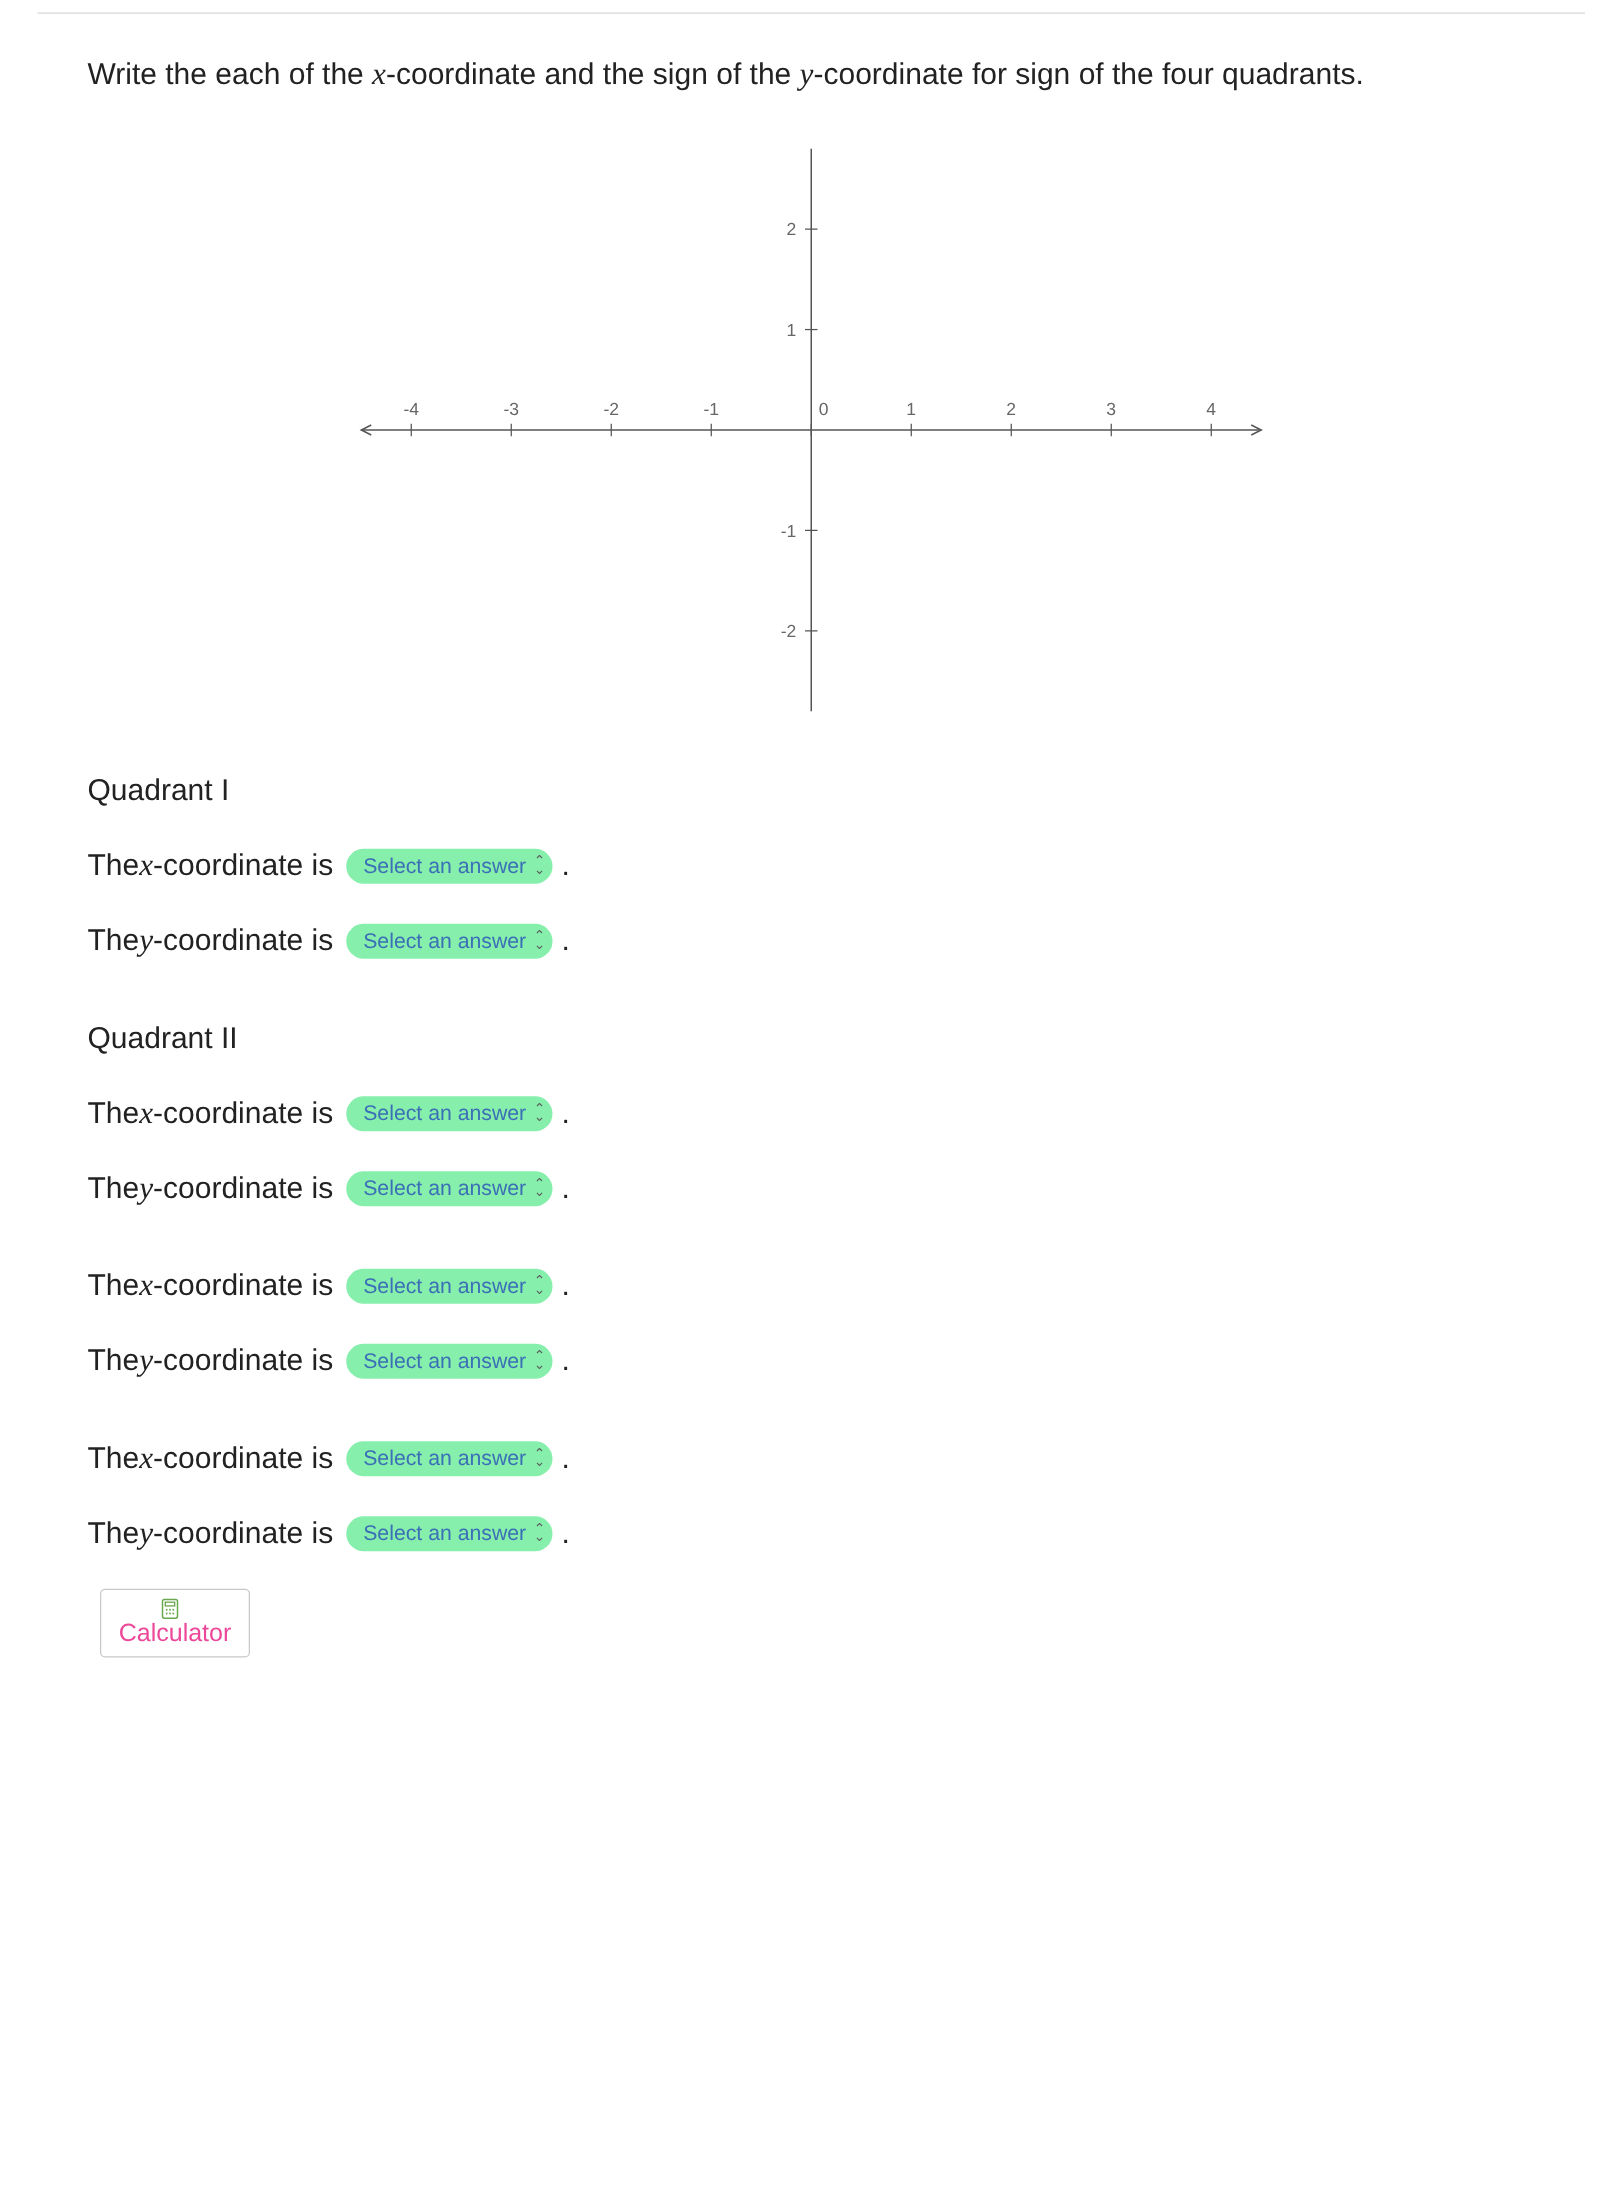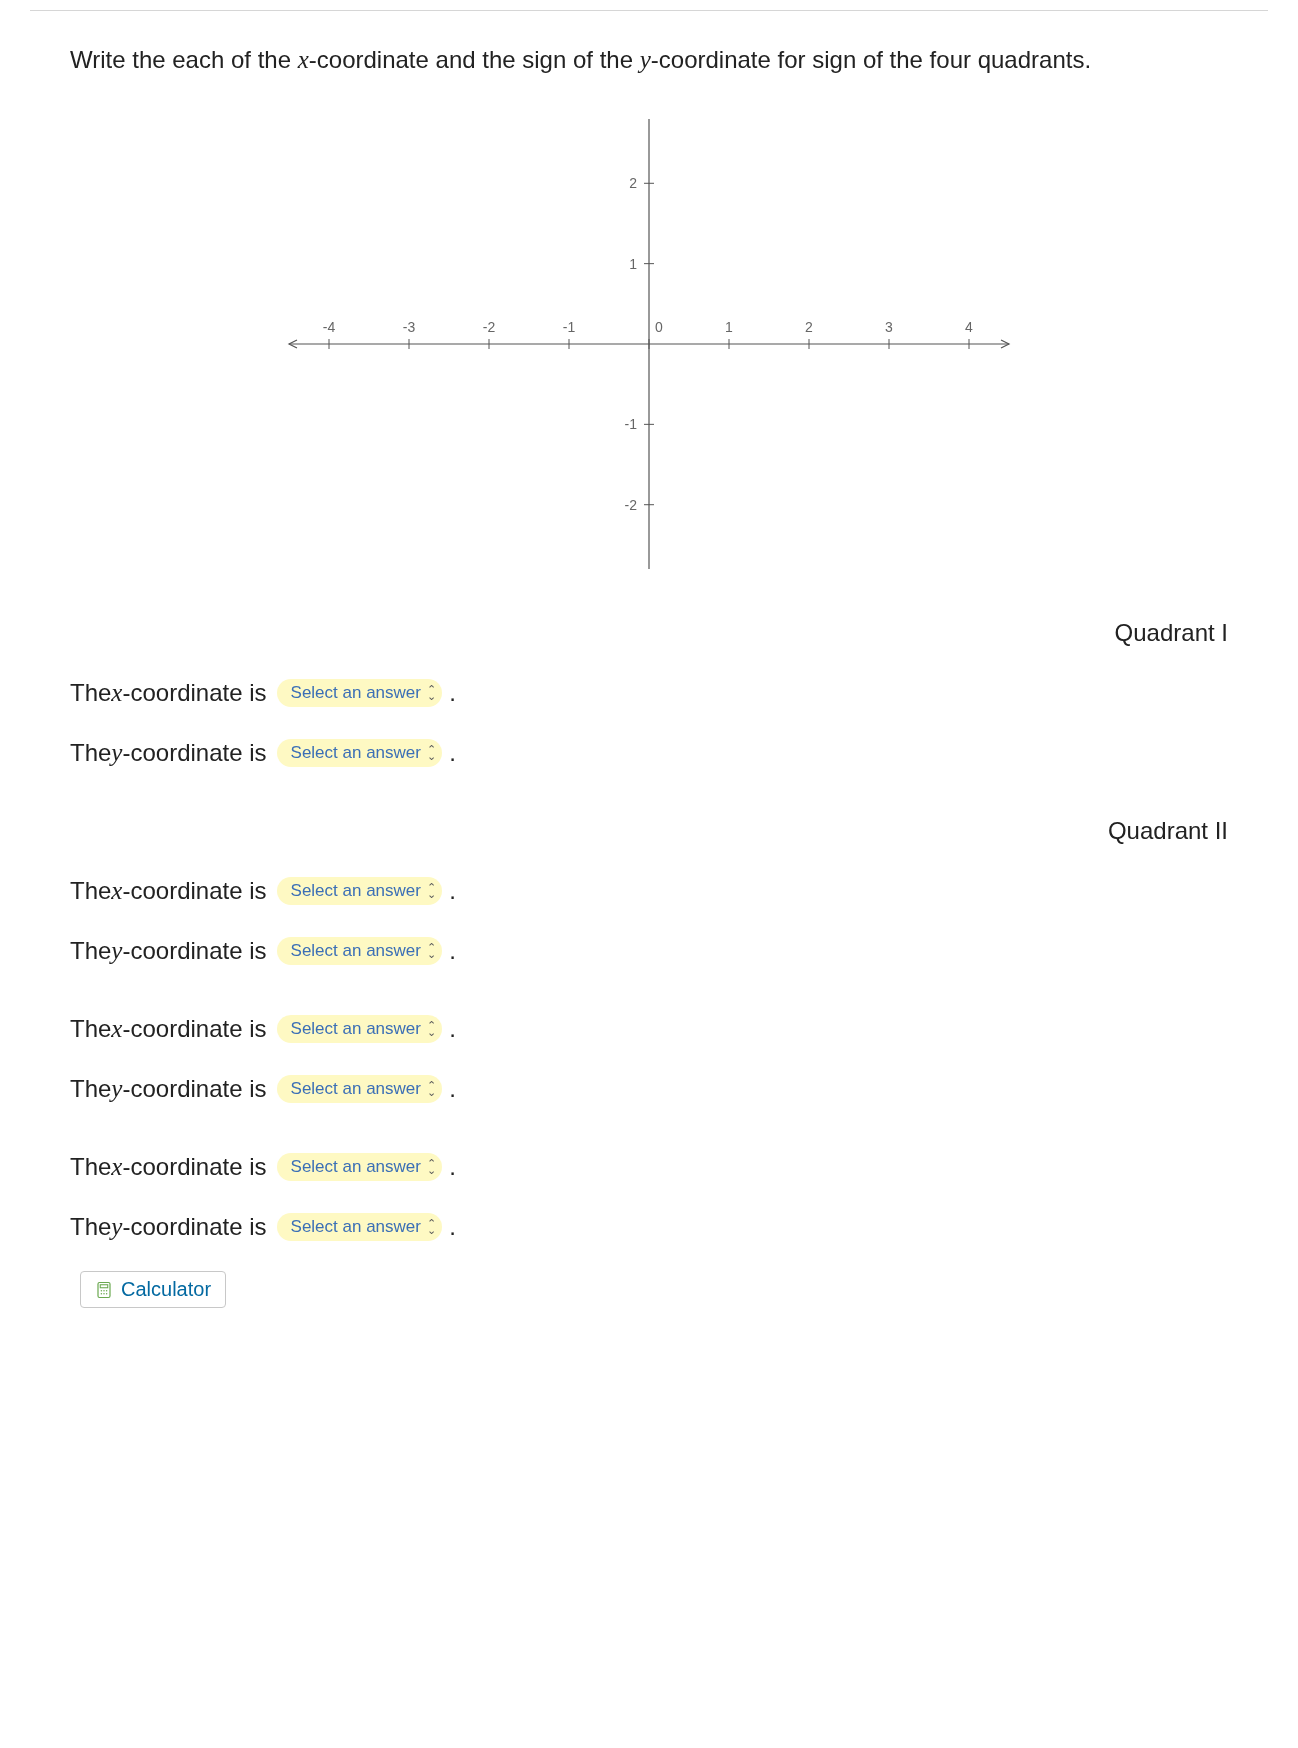--- a/index.html
+++ b/index.html
@@ -39,7 +39,6 @@
   }
   .q-block {
     margin-top: 50px;
-    text-align: right;
   }
   .q-block:first-of-type { margin-top: 20px; }
   .q-title {

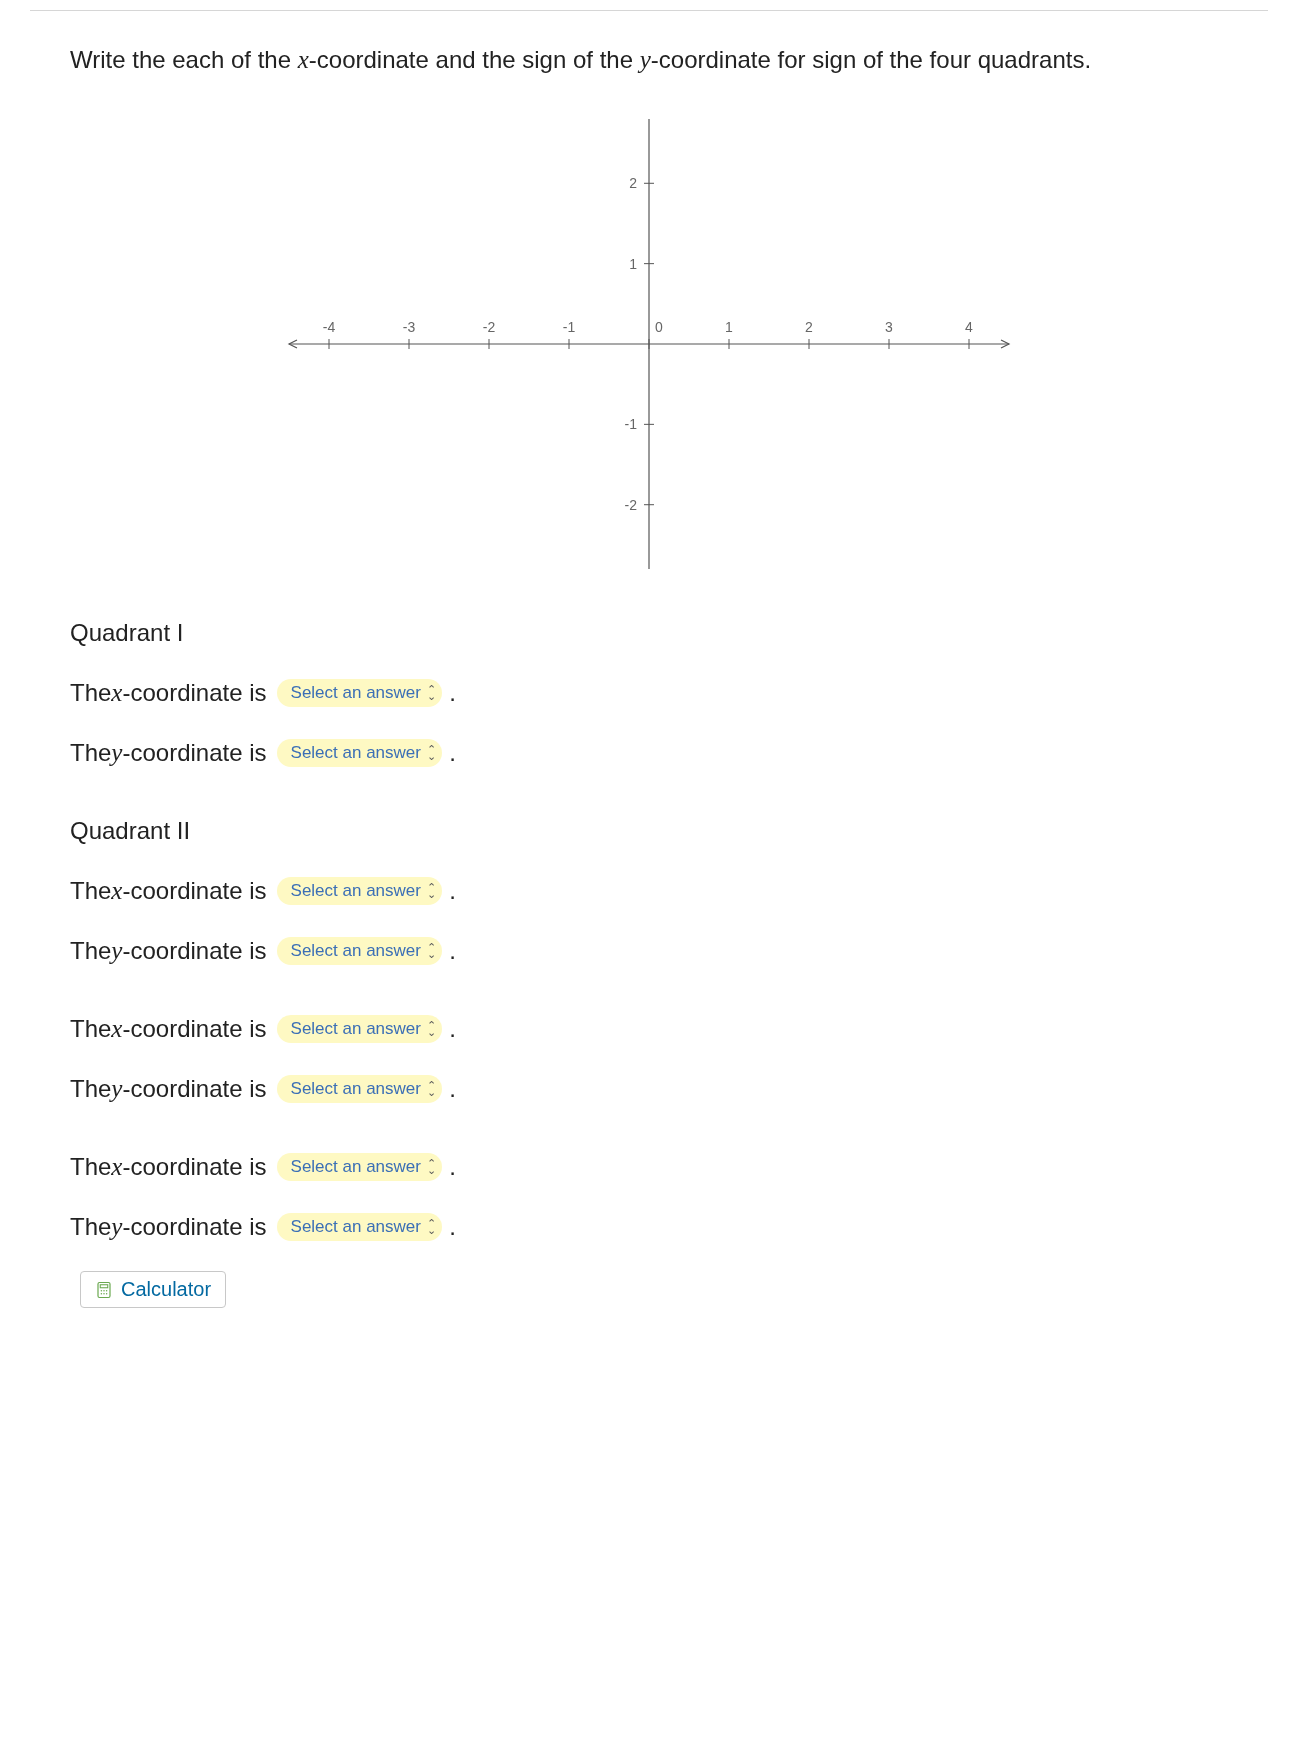--- a/index.html
+++ b/index.html
@@ -56,7 +56,7 @@
   .answer-pill {
     display: inline-flex;
     align-items: center;
-    background: #fef9c3;
+    background: #86efac;
     border-radius: 14px;
     padding: 3px 10px 3px 14px;
     font-size: 17px;

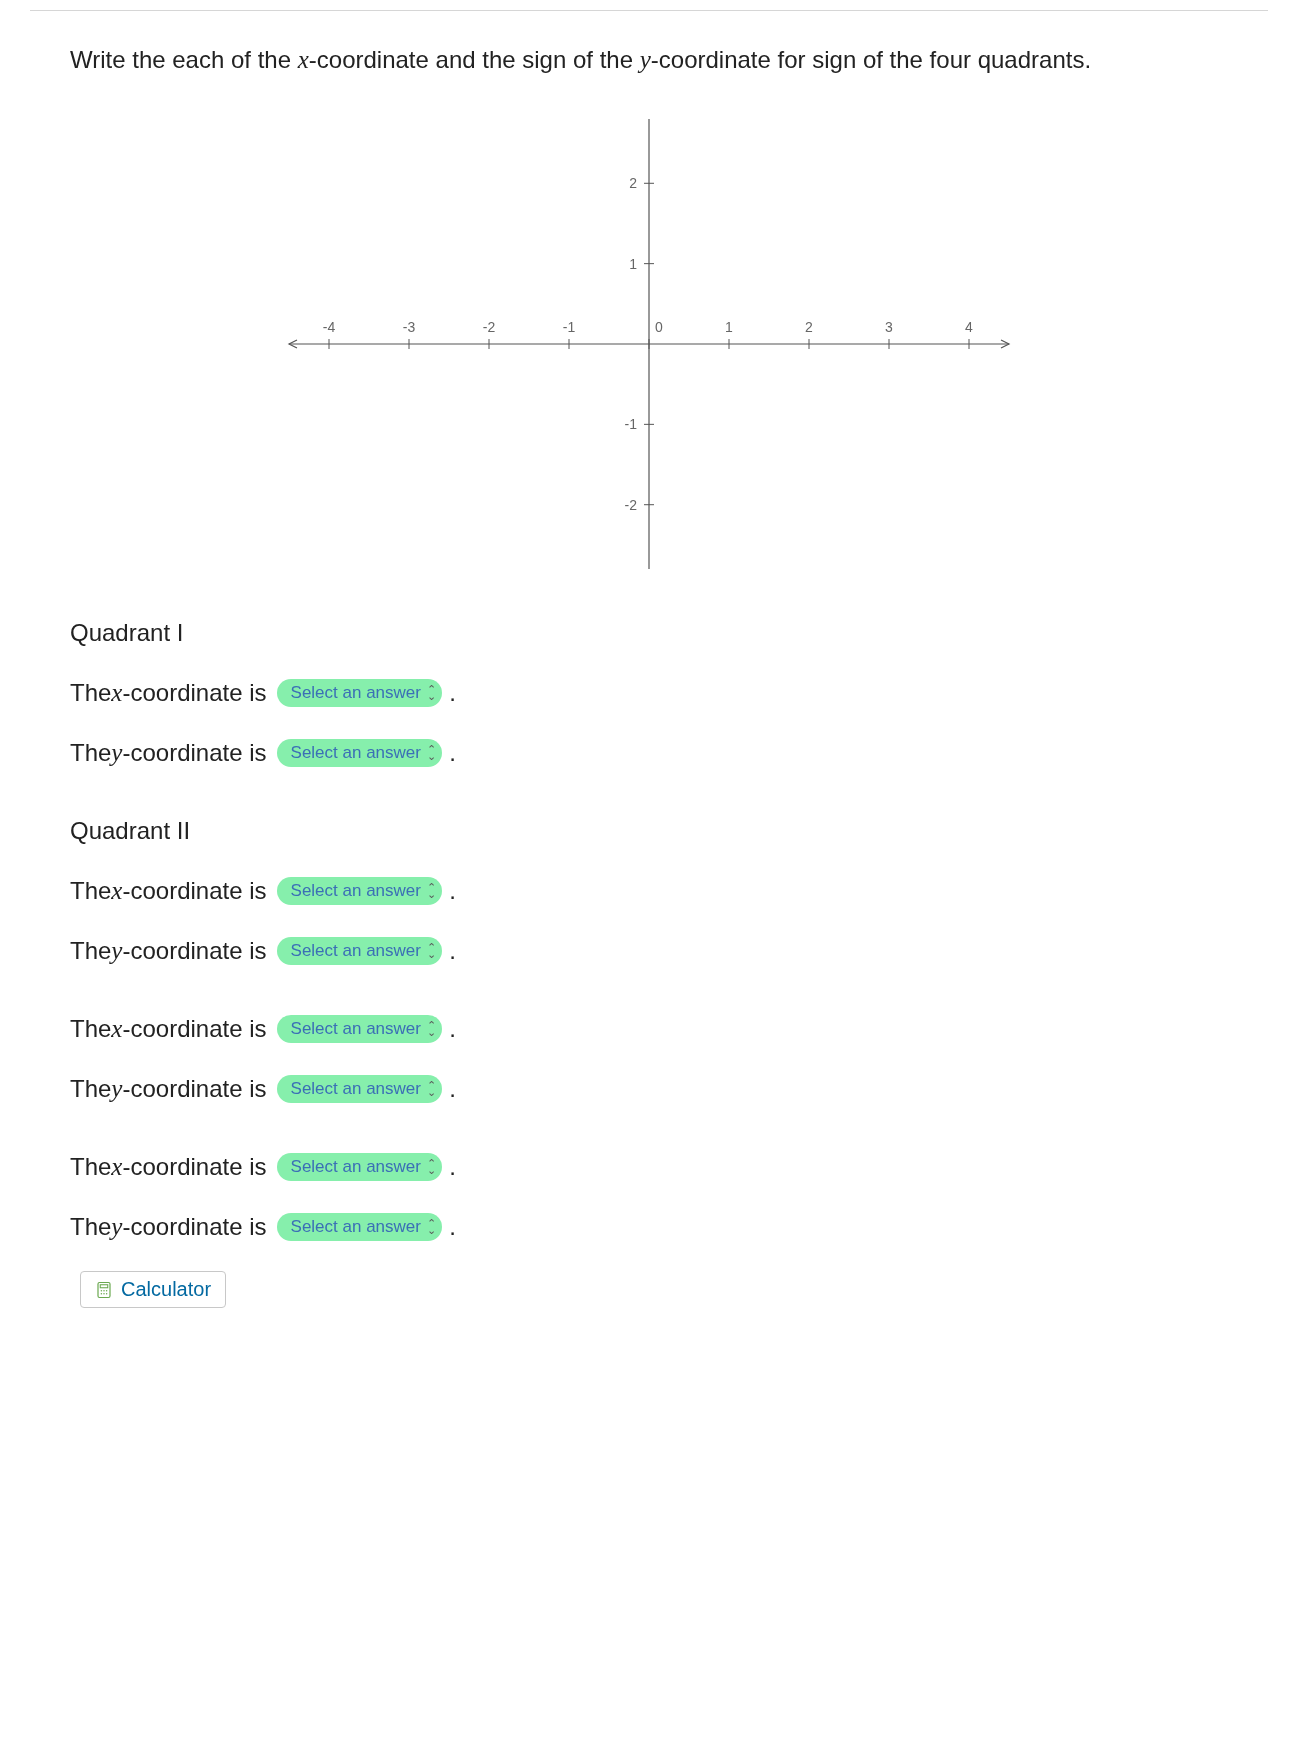--- a/index.html
+++ b/index.html
@@ -86,8 +86,9 @@
     background: #fff;
     padding: 6px 14px;
     font-size: 20px;
-    color: #0369a1;
+    color: #ec4899;
     cursor: pointer;
+    flex-direction: column;
   }
   .calc-btn svg {
     width: 18px;

